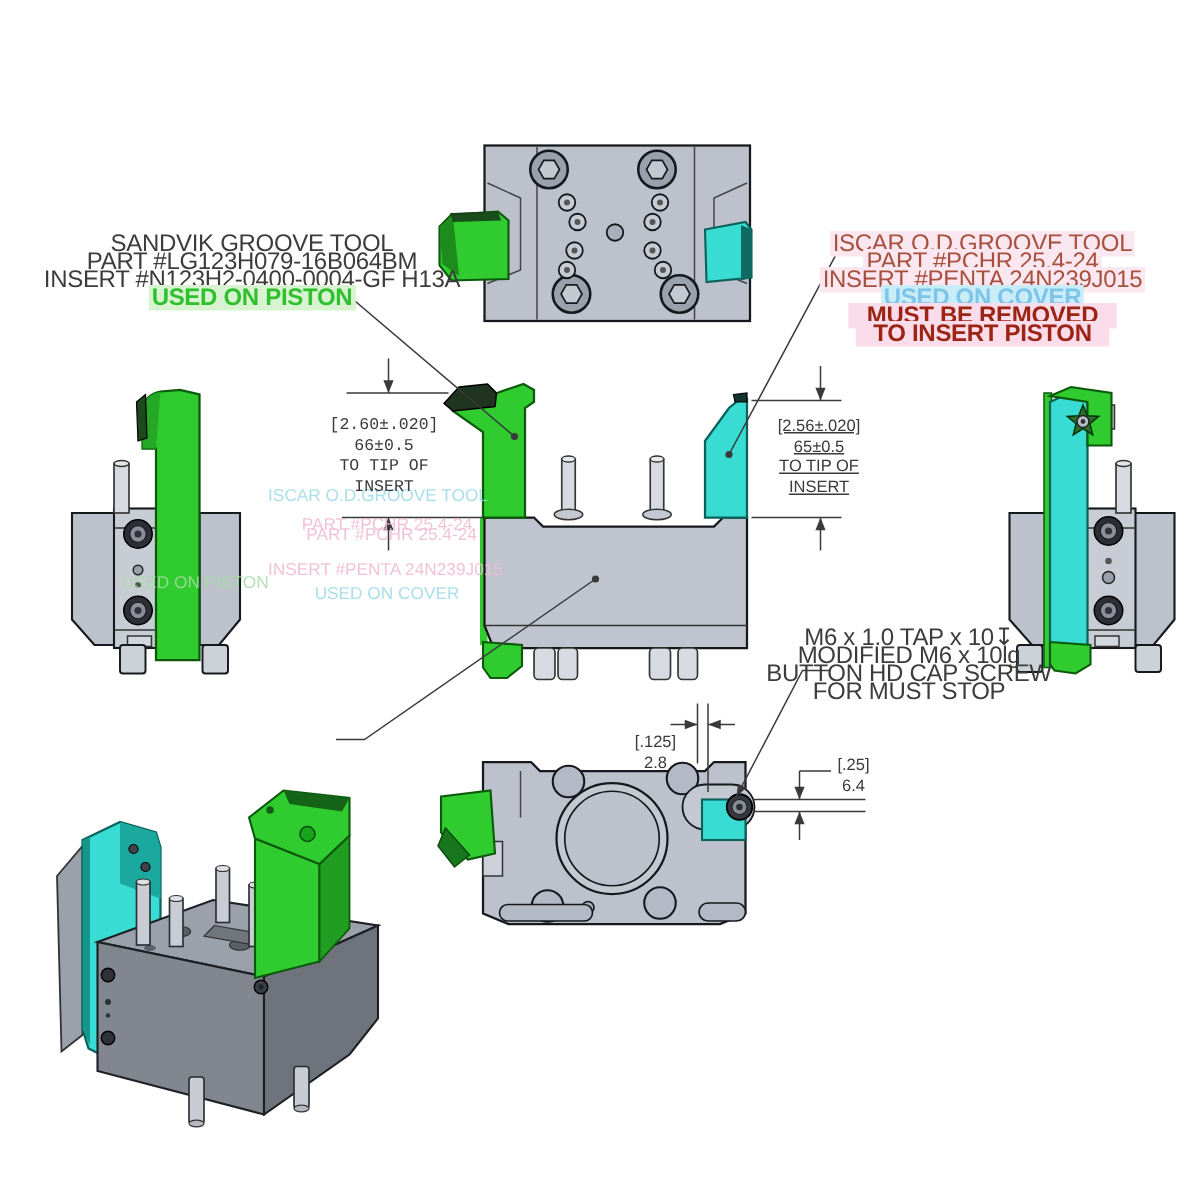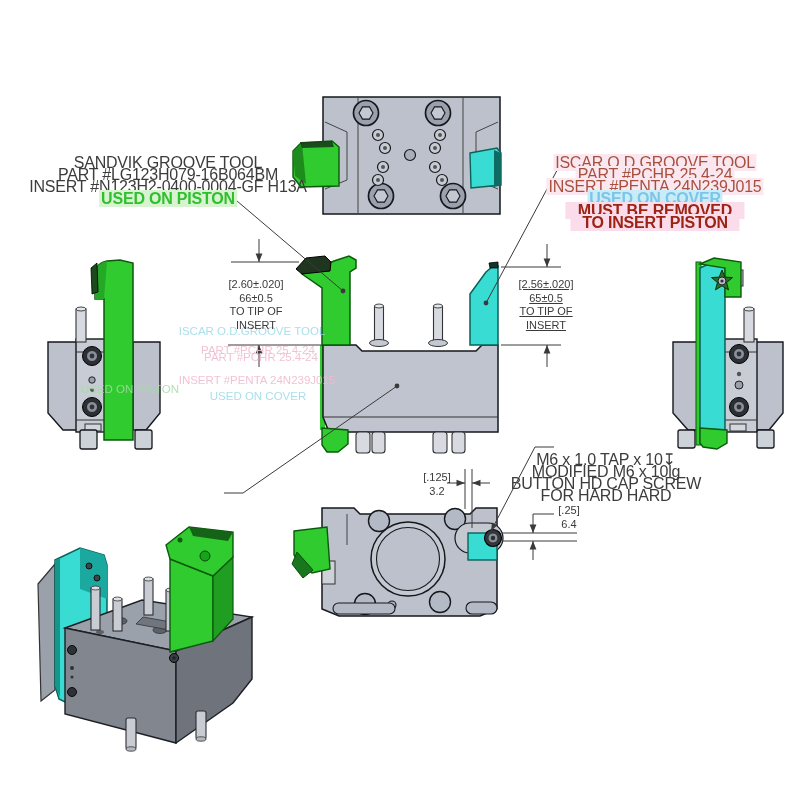--- a/index.html
+++ b/index.html
@@ -290,7 +290,7 @@
     <div><span class="red-bold">TO INSERT PISTON</span></div>
   </div>
 
-  <div class="ann dim" style="left:256px;top:278px;">
+  <div class="ann dim" style="left:256px;top:278px;font-family:Liberation Mono, monospace;">
     <div>[2.60±.020]</div>
     <div>66±0.5</div>
     <div>TO TIP OF</div>

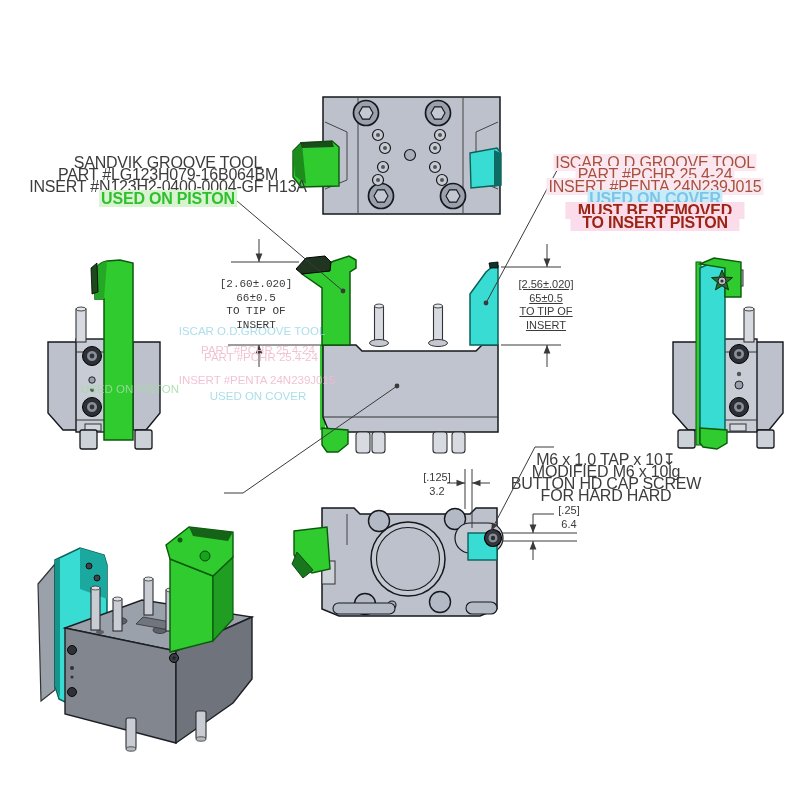--- a/index.html
+++ b/index.html
@@ -305,7 +305,7 @@
   </div>
 
 
-  <div class="ann m6" style="left:606px;top:454px;">
+  <div class="ann m6" style="left:606px;top:420px;">
     <div>M6 x 1.0 TAP x 10↧</div>
     <div>MODIFIED M6 x 10lg</div>
     <div>BUTTON HD CAP SCREW</div>

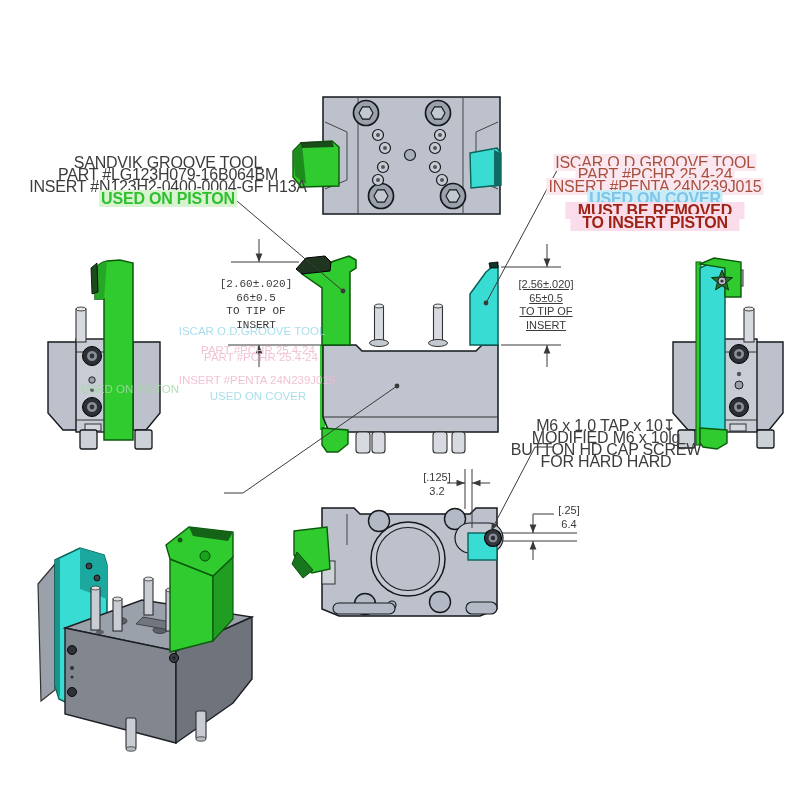--- a/index.html
+++ b/index.html
@@ -309,7 +309,7 @@
     <div>M6 x 1.0 TAP x 10↧</div>
     <div>MODIFIED M6 x 10lg</div>
     <div>BUTTON HD CAP SCREW</div>
-    <div>FOR HARD HARD</div>
+    <div>FOR MUST STOP</div>
   </div>
 
   <div class="ann dim" style="left:437px;top:471px;">

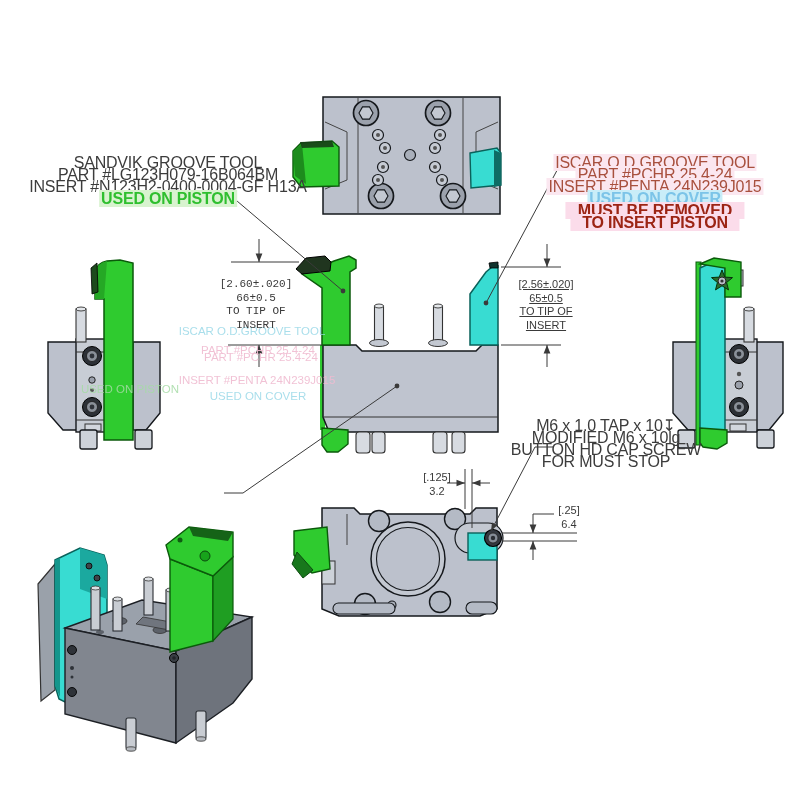--- a/index.html
+++ b/index.html
@@ -312,7 +312,7 @@
     <div>FOR MUST STOP</div>
   </div>
 
-  <div class="ann dim" style="left:437px;top:471px;">
+  <div class="ann dim" style="left:437px;top:489px;">
     <div>[.125]</div>
     <div>3.2</div>
   </div>

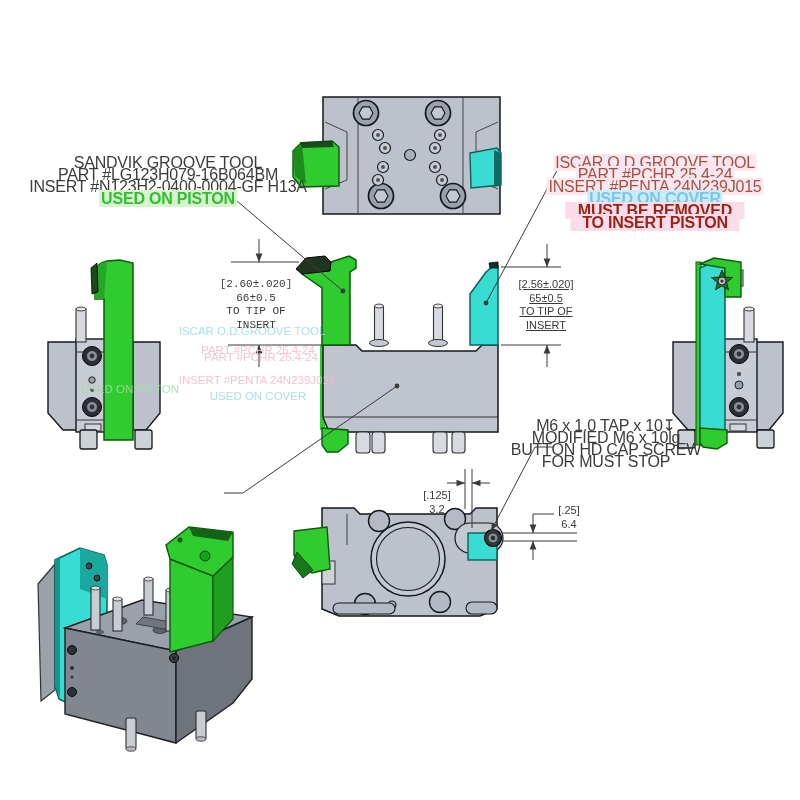--- a/index.html
+++ b/index.html
@@ -314,7 +314,7 @@
 
   <div class="ann dim" style="left:437px;top:489px;">
     <div>[.125]</div>
-    <div>3.2</div>
+    <div>2.8</div>
   </div>
 
   <div class="ann dim" style="left:569px;top:504px;text-align:center;">

